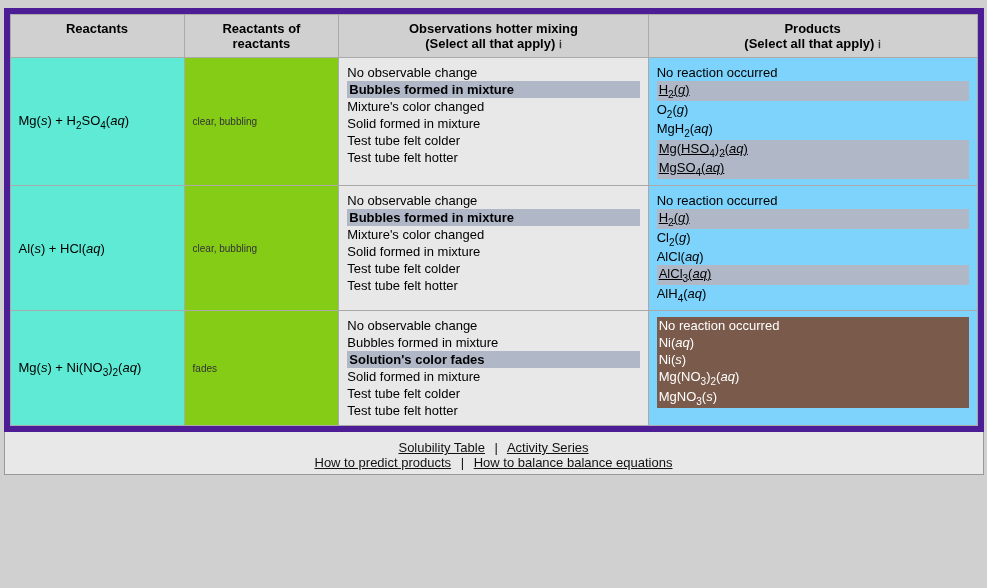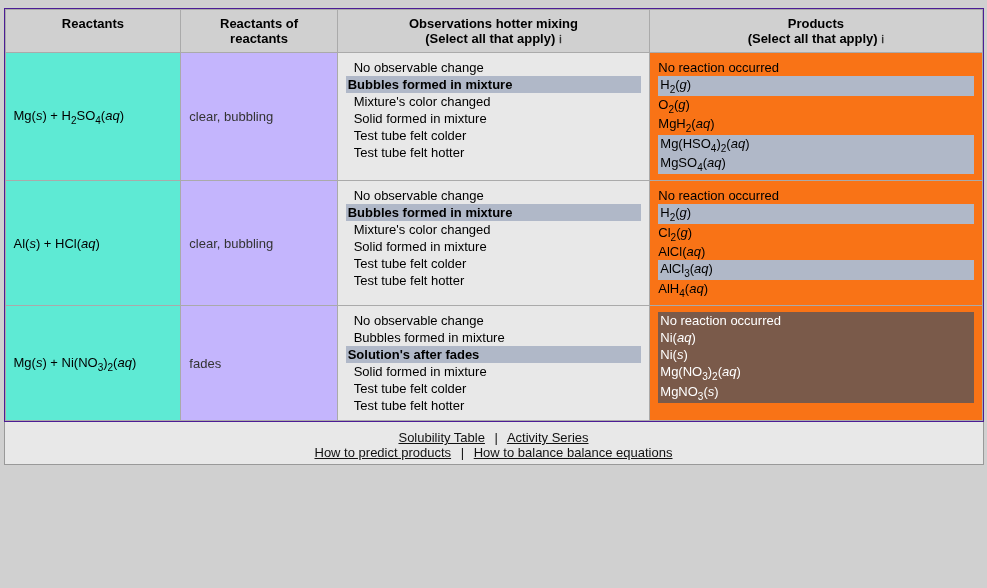--- a/index.html
+++ b/index.html
@@ -17,7 +17,7 @@
     }
     .table-container {
       background: #e8e8e8;
-      border: 1px solid #4c1d95;
+      border: 6px solid #4c1d95;
       width: 980px;
     }
     table {

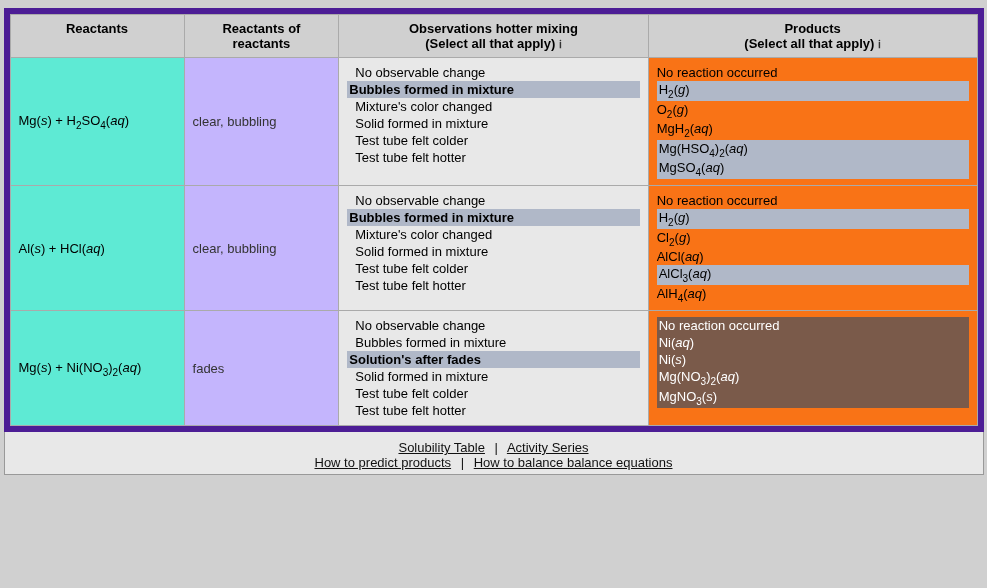--- a/index.html
+++ b/index.html
@@ -59,7 +59,7 @@
       font-size: 13px;
     }
 
-    .obs-item { display: block; padding: 1px 0; margin-left: 8px; }
+    .obs-item { display: block; padding: 1px 0; }
     .obs-highlight {
       background: #b0b8c8;
       display: block;

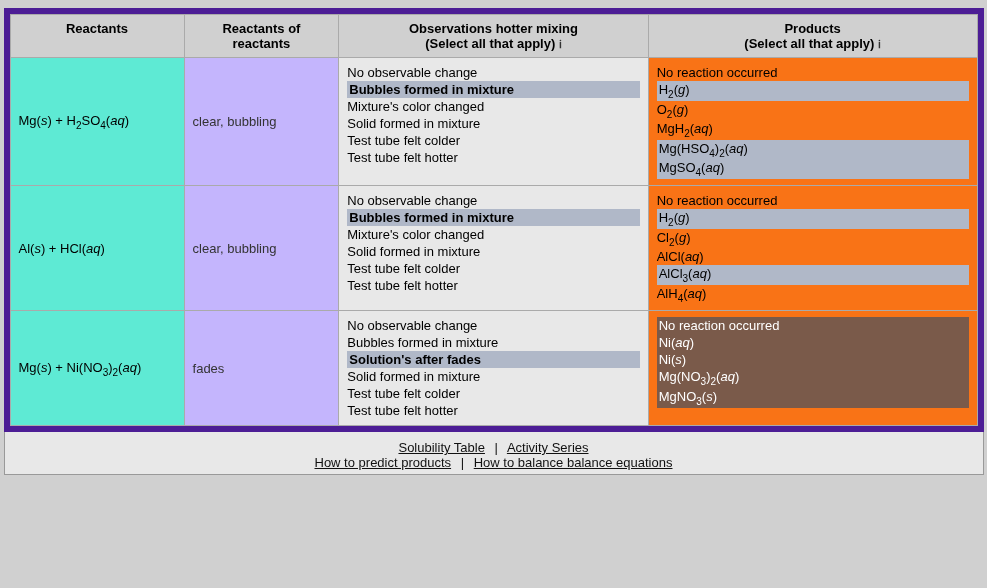--- a/index.html
+++ b/index.html
@@ -55,7 +55,7 @@
       font-size: 13px;
     }
     .products-cell {
-      background: #f97316;
+      background: #7dd3fc;
       font-size: 13px;
     }
 

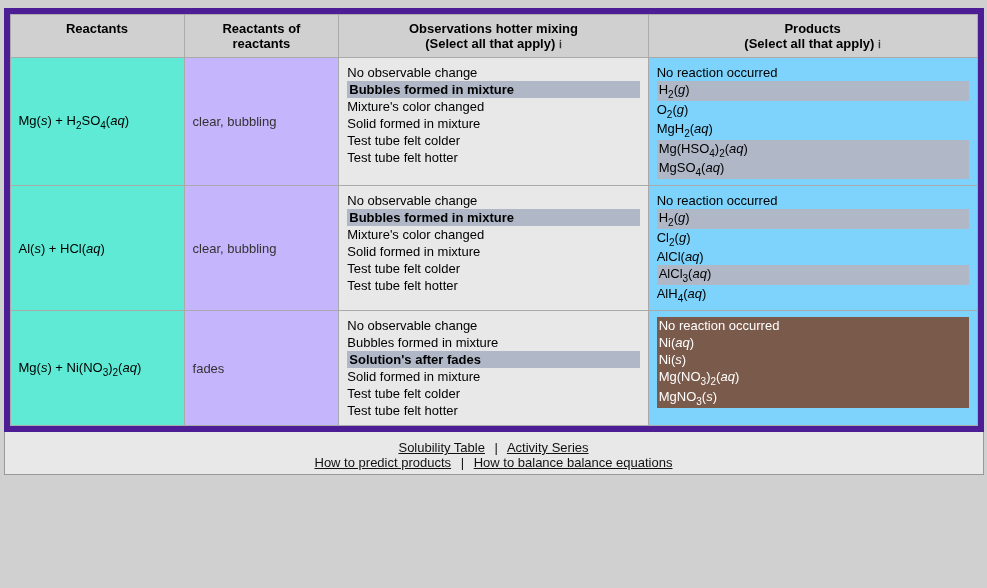--- a/index.html
+++ b/index.html
@@ -71,6 +71,7 @@
       background: #b0b8c8;
       display: block;
       padding: 1px 2px;
+      text-decoration: underline;
     }
     .prod-selected-row {
       background: #7a5a4a;

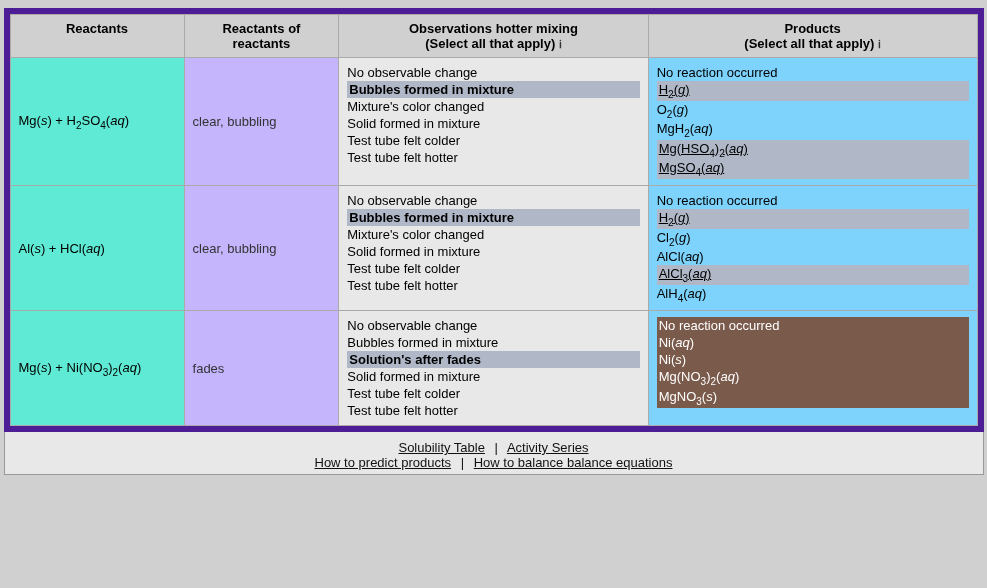--- a/index.html
+++ b/index.html
@@ -45,10 +45,10 @@
       font-size: 13px;
     }
     .appearance-cell {
-      background: #c4b5fd;
+      background: #84cc16;
       vertical-align: middle;
       color: #333;
-      font-size: 13px;
+      font-size: 10px;
     }
     .obs-cell {
       background: #e8e8e8;

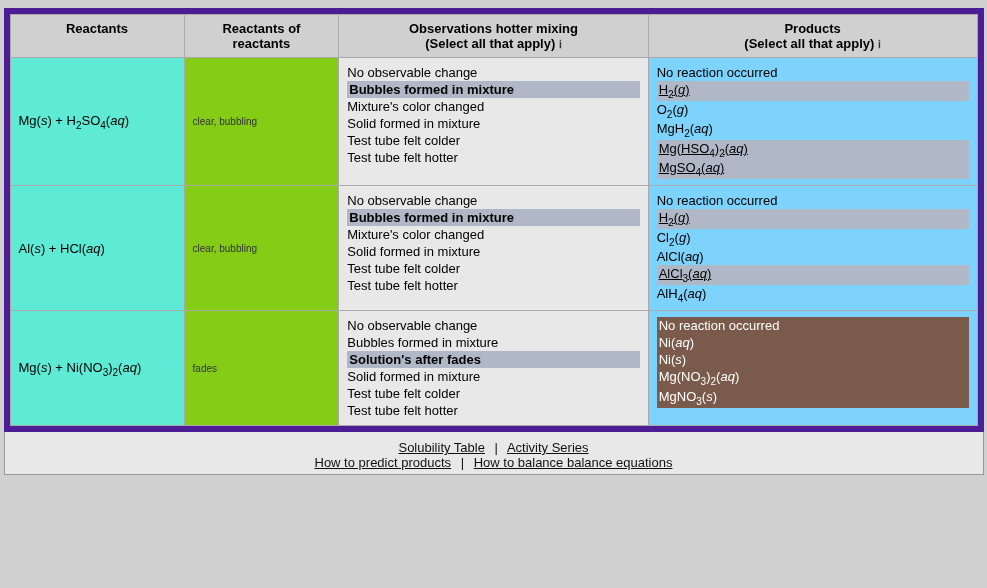--- a/index.html
+++ b/index.html
@@ -178,7 +178,7 @@
           <td class="obs-cell">
             <span class="obs-item">No observable change</span>
             <span class="obs-item">Bubbles formed in mixture</span>
-            <span class="obs-highlight">Solution's after fades</span>
+            <span class="obs-highlight">Solution's color fades</span>
             <span class="obs-item">Solid formed in mixture</span>
             <span class="obs-item">Test tube felt colder</span>
             <span class="obs-item">Test tube felt hotter</span>

